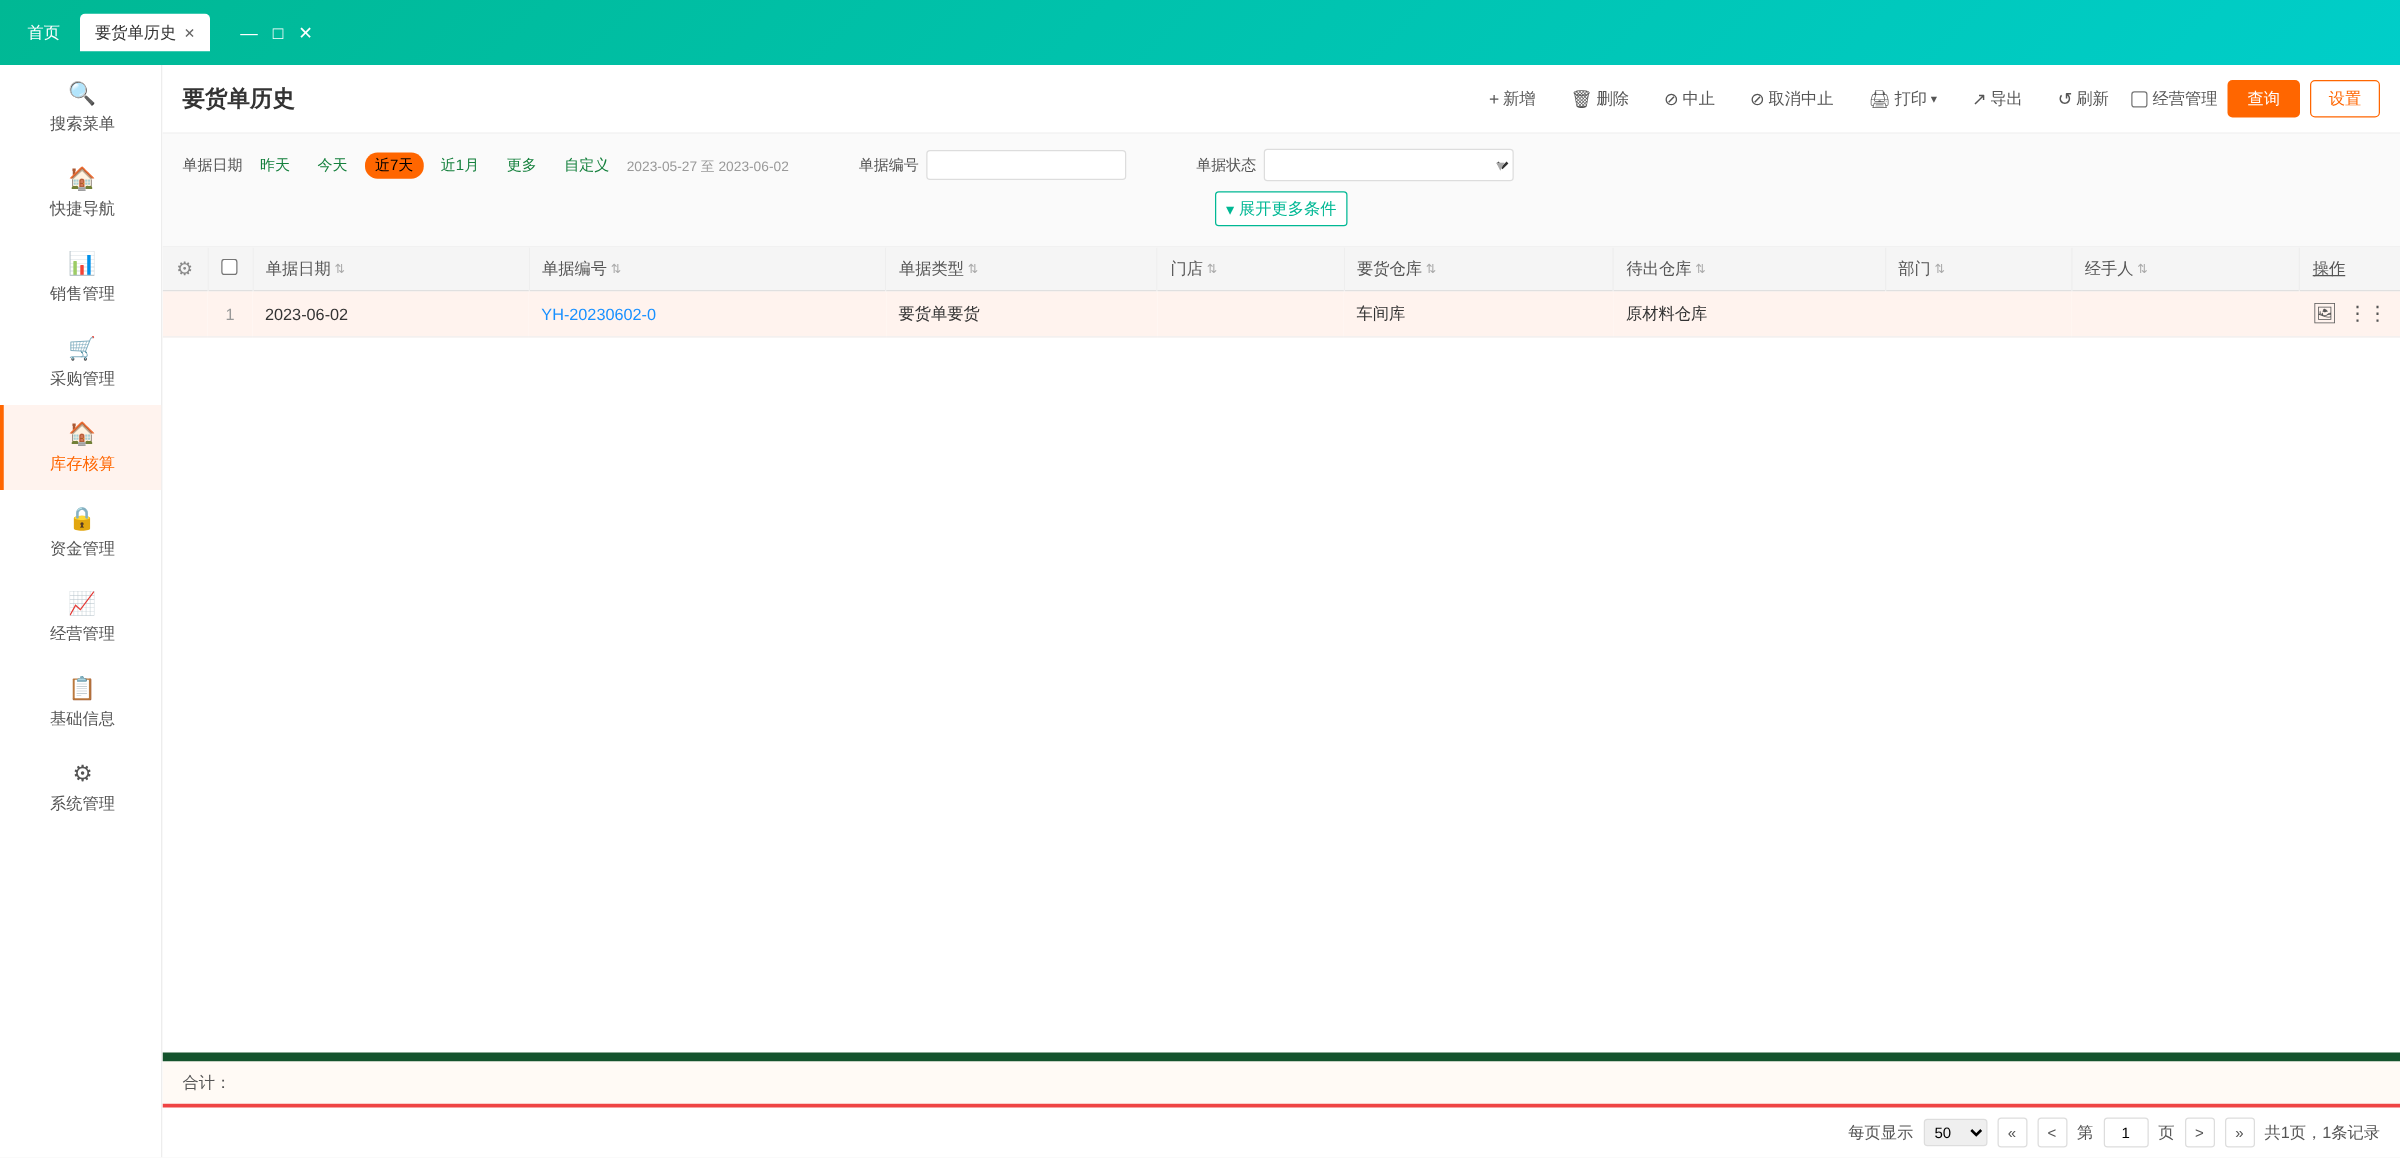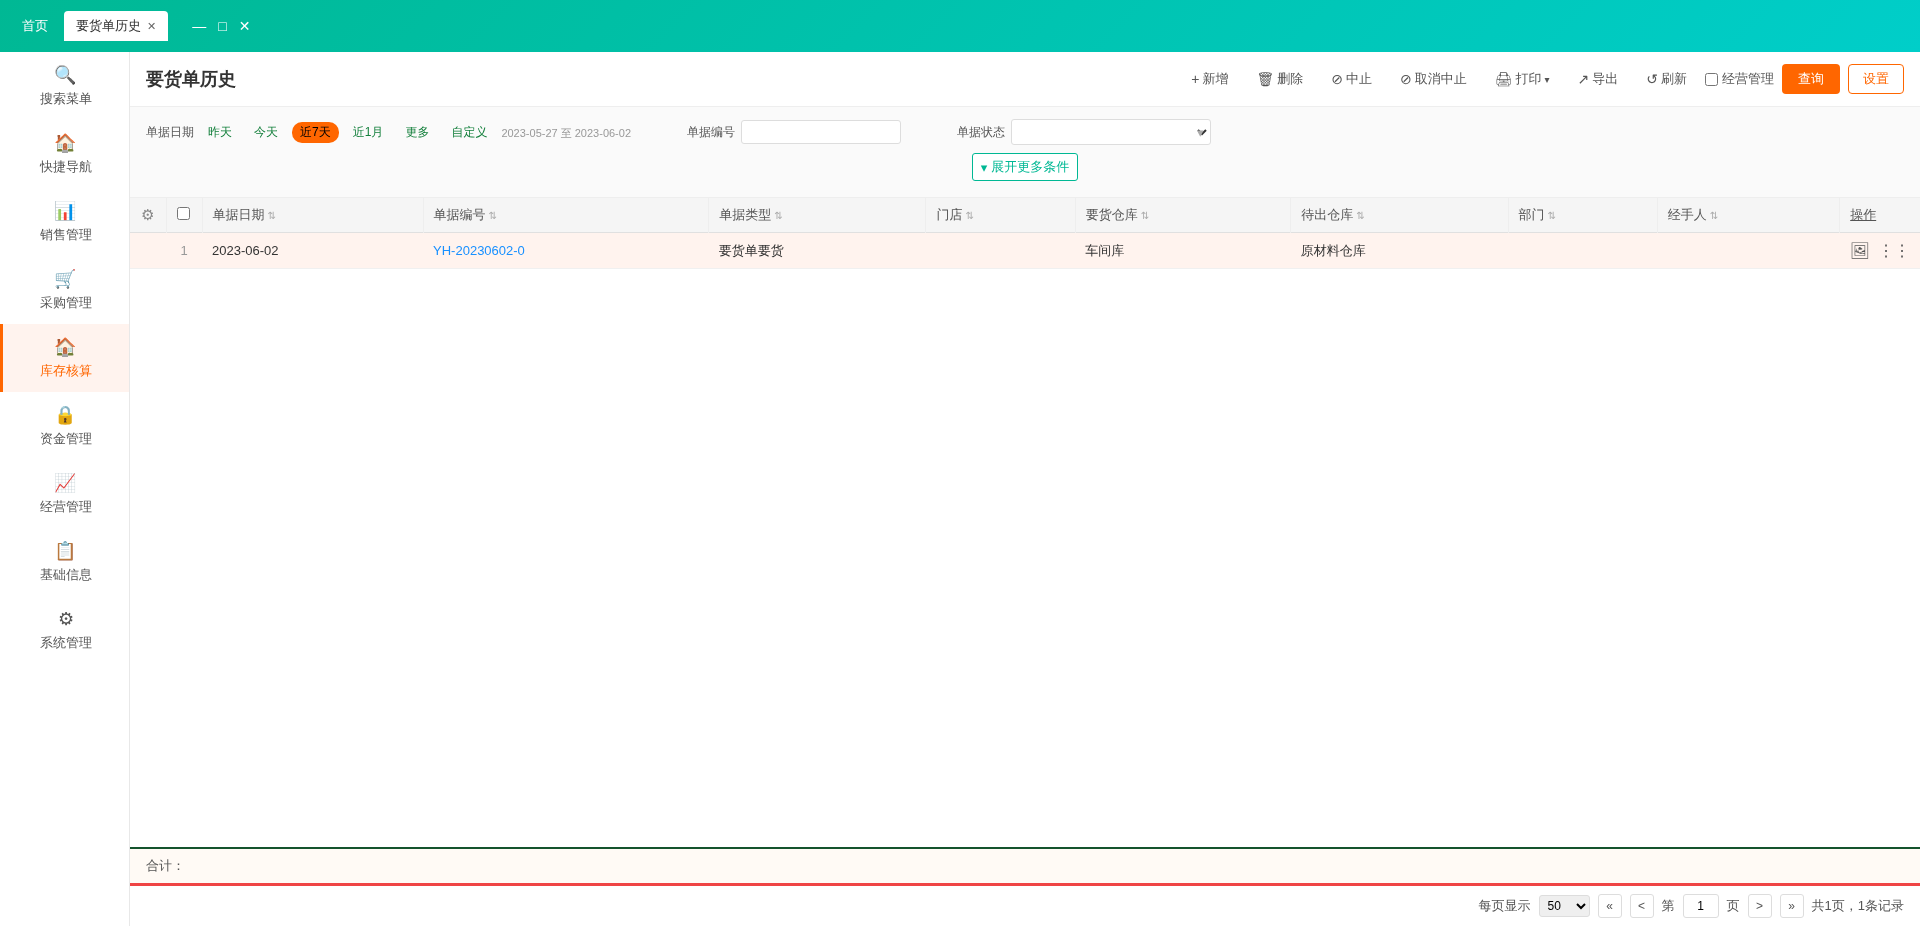--- a/index.html
+++ b/index.html
@@ -251,7 +251,7 @@
     
     .table-footer {
       background: #fffaf5;
-      border-top: 2px solid #14532d;
+      border-top: 7px solid #14532d;
       padding: 8px 16px;
       display: flex;
       align-items: center;

